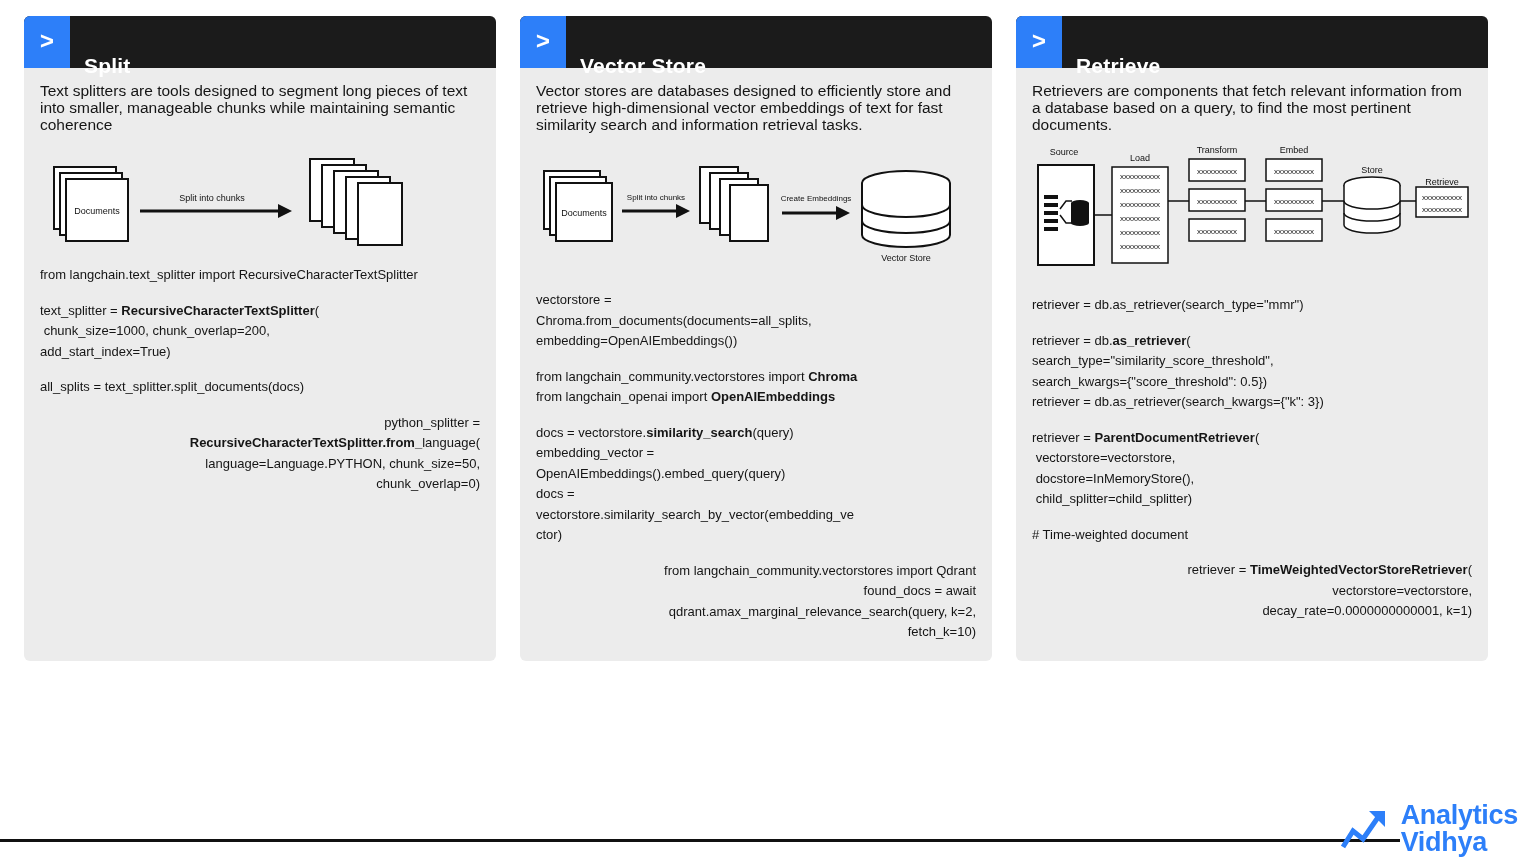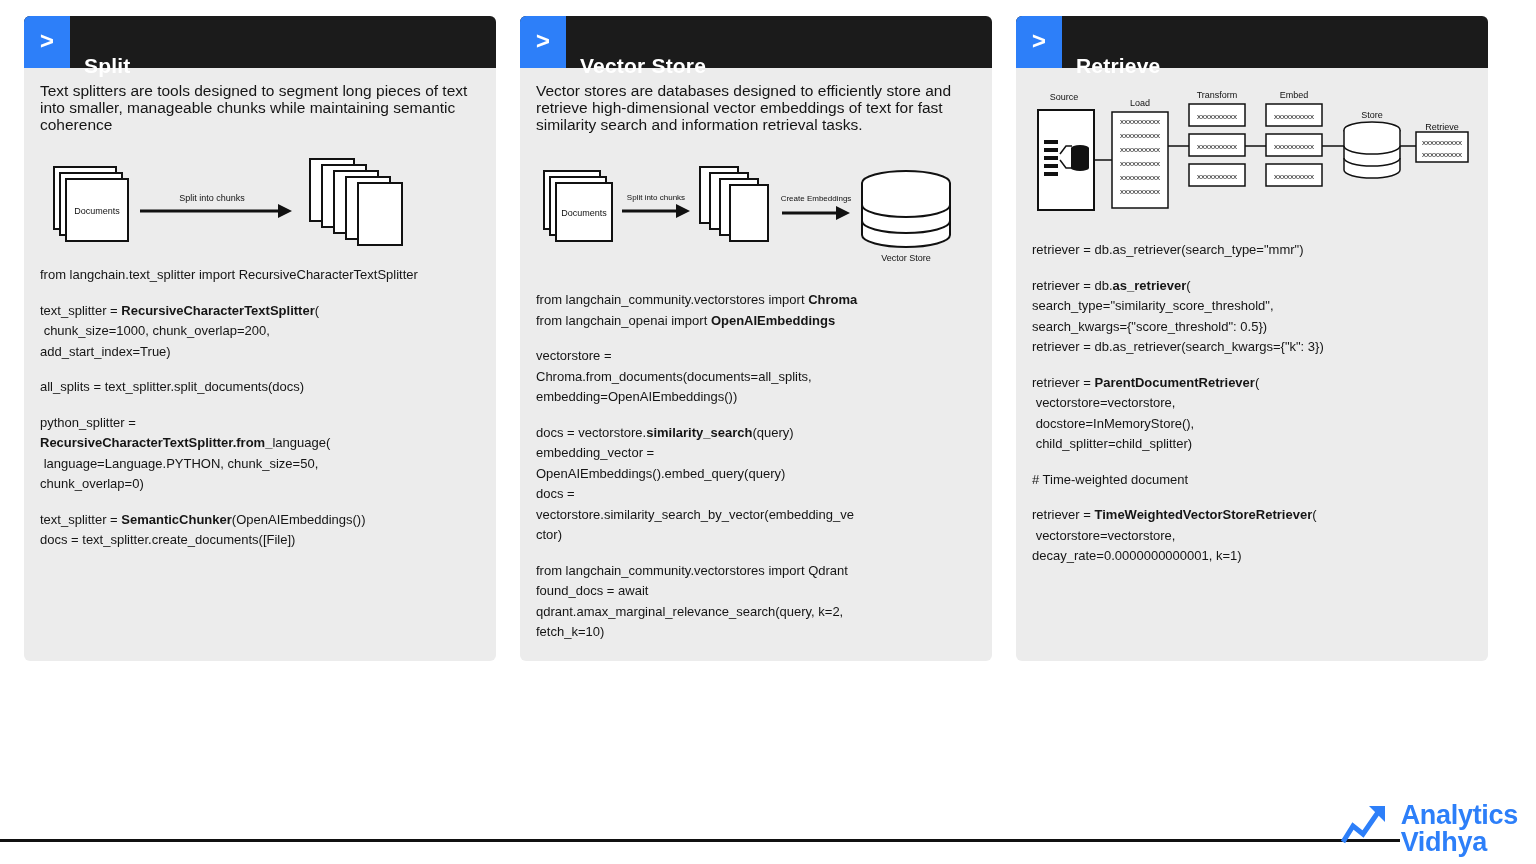--- a/index.html
+++ b/index.html
@@ -234,6 +234,7 @@
       <div class="card-title">Retrieve</div>
     </div>
     <div class="card-body">
+      <p class="desc">Retrievers are components that fetch relevant information from a database based on a query, to find the most pertinent documents.</p>
 
       <div class="fig">
         <svg width="440" height="140" viewBox="0 0 440 140">

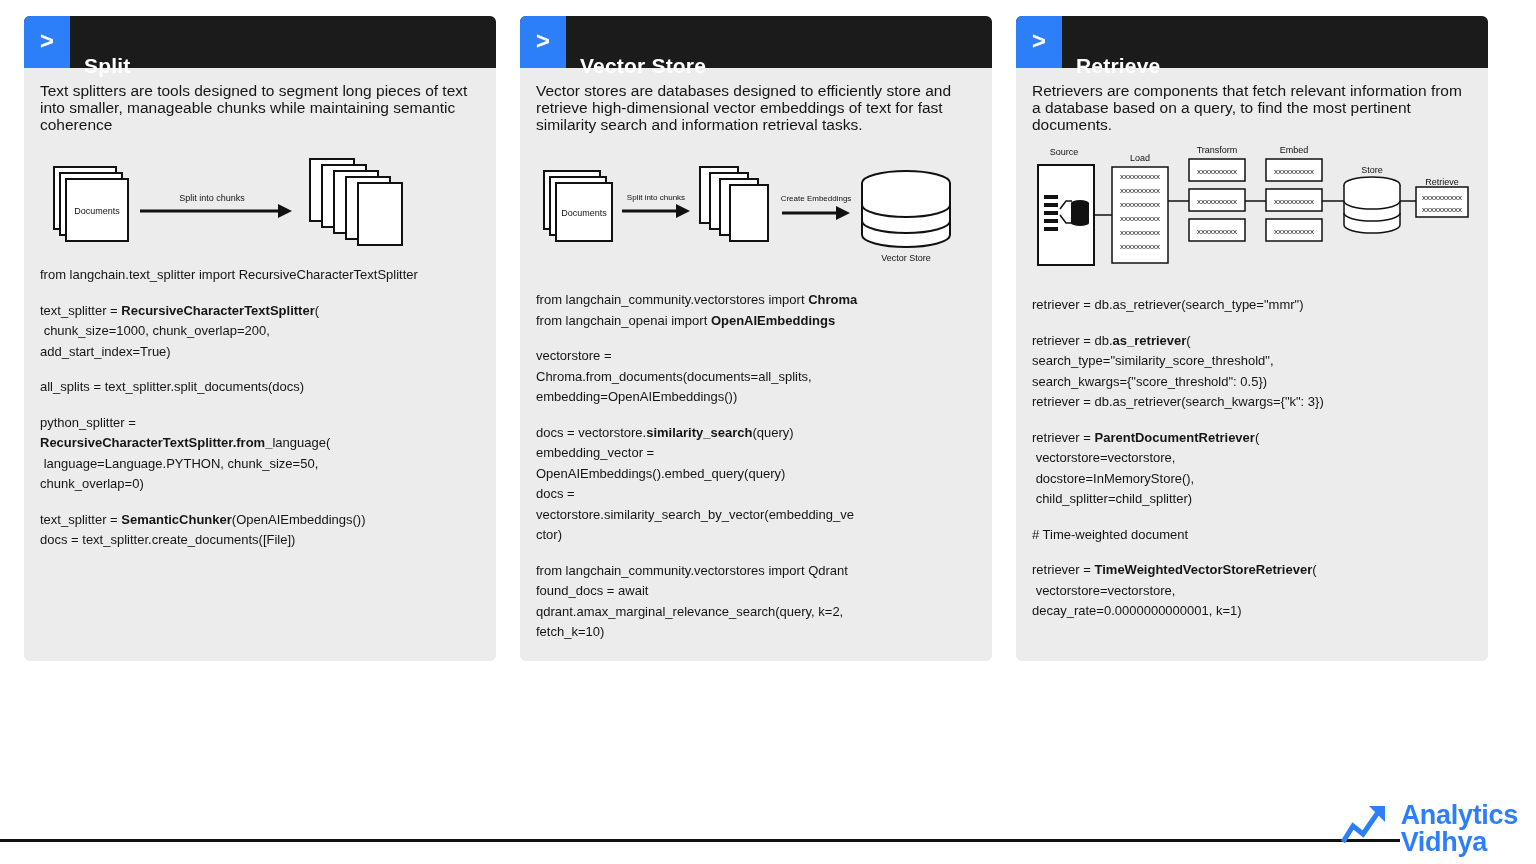--- a/index.html
+++ b/index.html
@@ -203,13 +203,13 @@
       </div>
 
       <div class="code-block">
-          <p class="code">from langchain_community.vectorstores import <b>Chroma</b>
-from langchain_openai import <b>OpenAIEmbeddings</b></p>
-        </div>
-      <div class="code-block">
           <p class="code">vectorstore =
 Chroma.from_documents(documents=all_splits,
 embedding=OpenAIEmbeddings())</p>
+        </div>
+      <div class="code-block">
+          <p class="code">from langchain_community.vectorstores import <b>Chroma</b>
+from langchain_openai import <b>OpenAIEmbeddings</b></p>
         </div>
       <div class="code-block">
           <p class="code">docs = vectorstore.<b>similarity_search</b>(query)

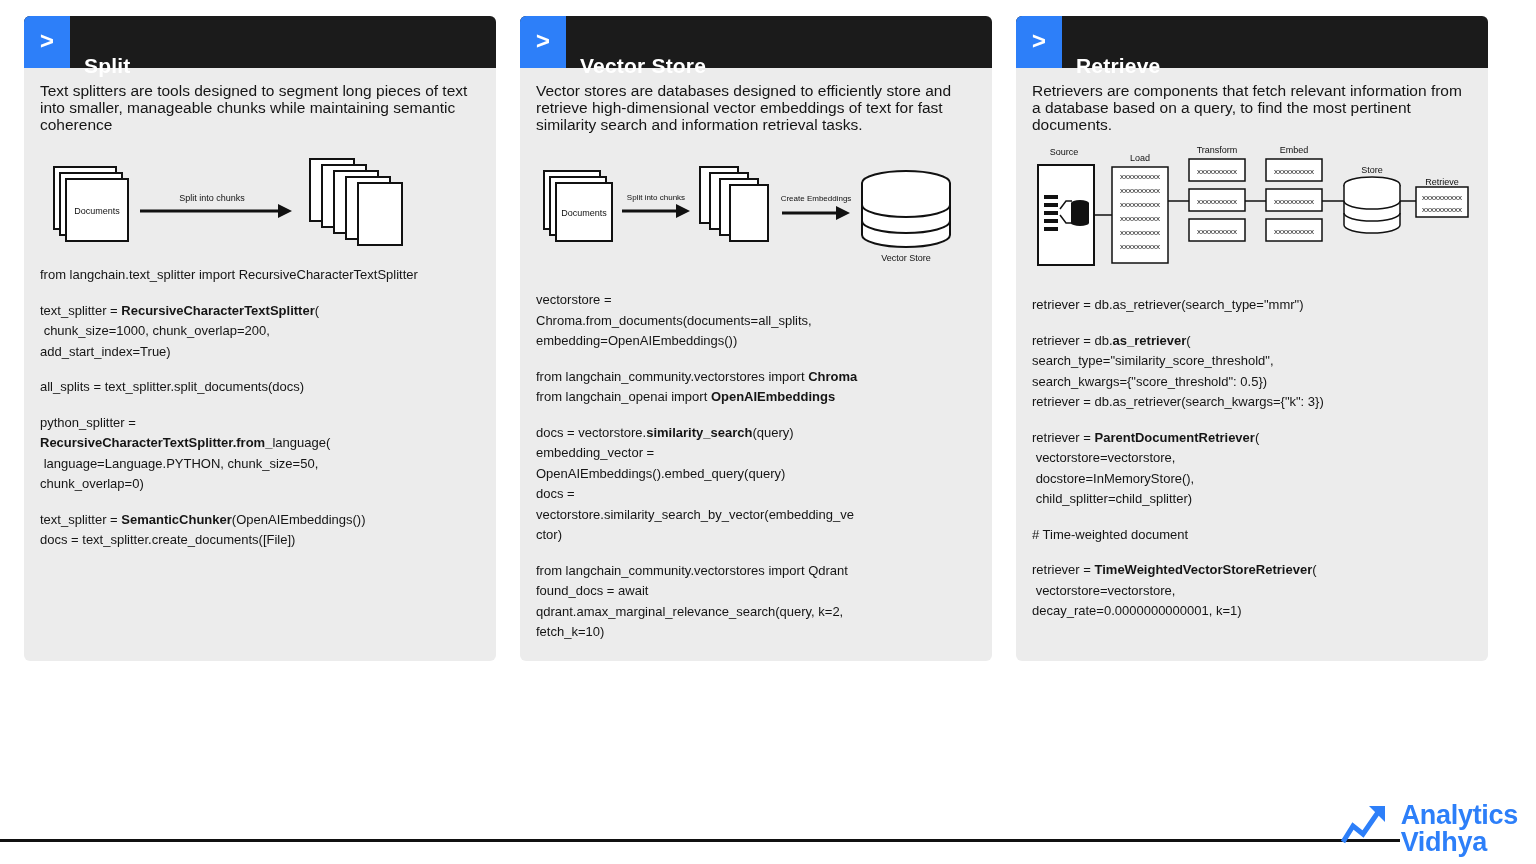--- a/index.html
+++ b/index.html
@@ -158,10 +158,6 @@
 <b>RecursiveCharacterTextSplitter.from_</b>language(
  language=Language.PYTHON, chunk_size=50,
 chunk_overlap=0)</p>
-        </div>
-      <div class="code-block">
-          <p class="code">text_splitter = <b>SemanticChunker</b>(OpenAIEmbeddings())
-docs = text_splitter.create_documents([File])</p>
         </div>
     </div>
   </div>

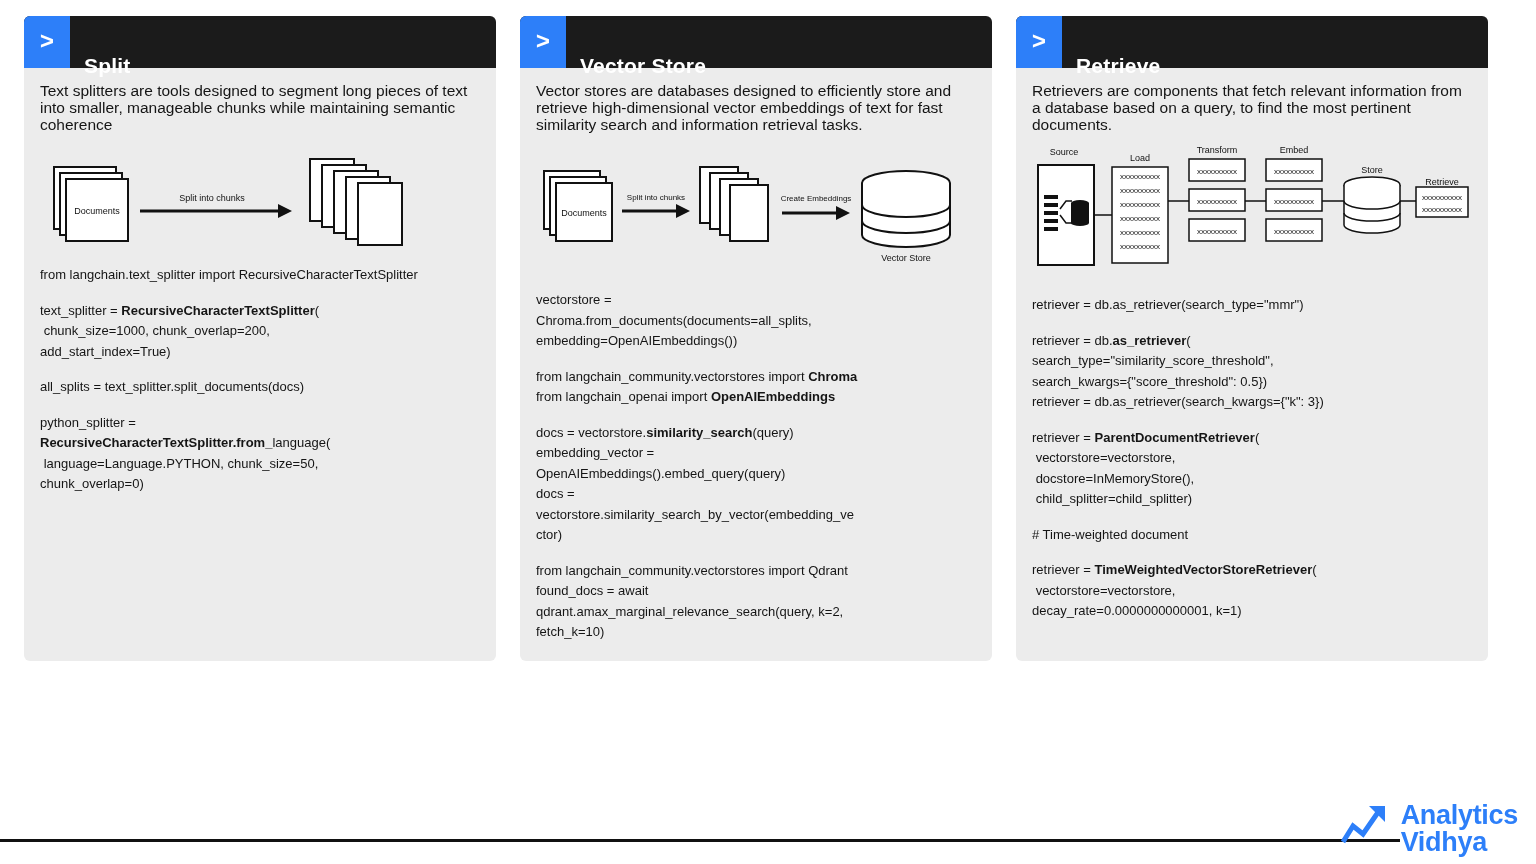--- a/index.html
+++ b/index.html
@@ -81,7 +81,7 @@
   }
   .code b { font-weight: bold; }
   .code-block { margin-bottom: 15px; }
-  .code-block:last-child { margin-bottom: 0; }
+  .code-block:last-child { margin-bottom: 0; text-align: right; }
   .fig svg { display: block; }
 
   .footer-rule {

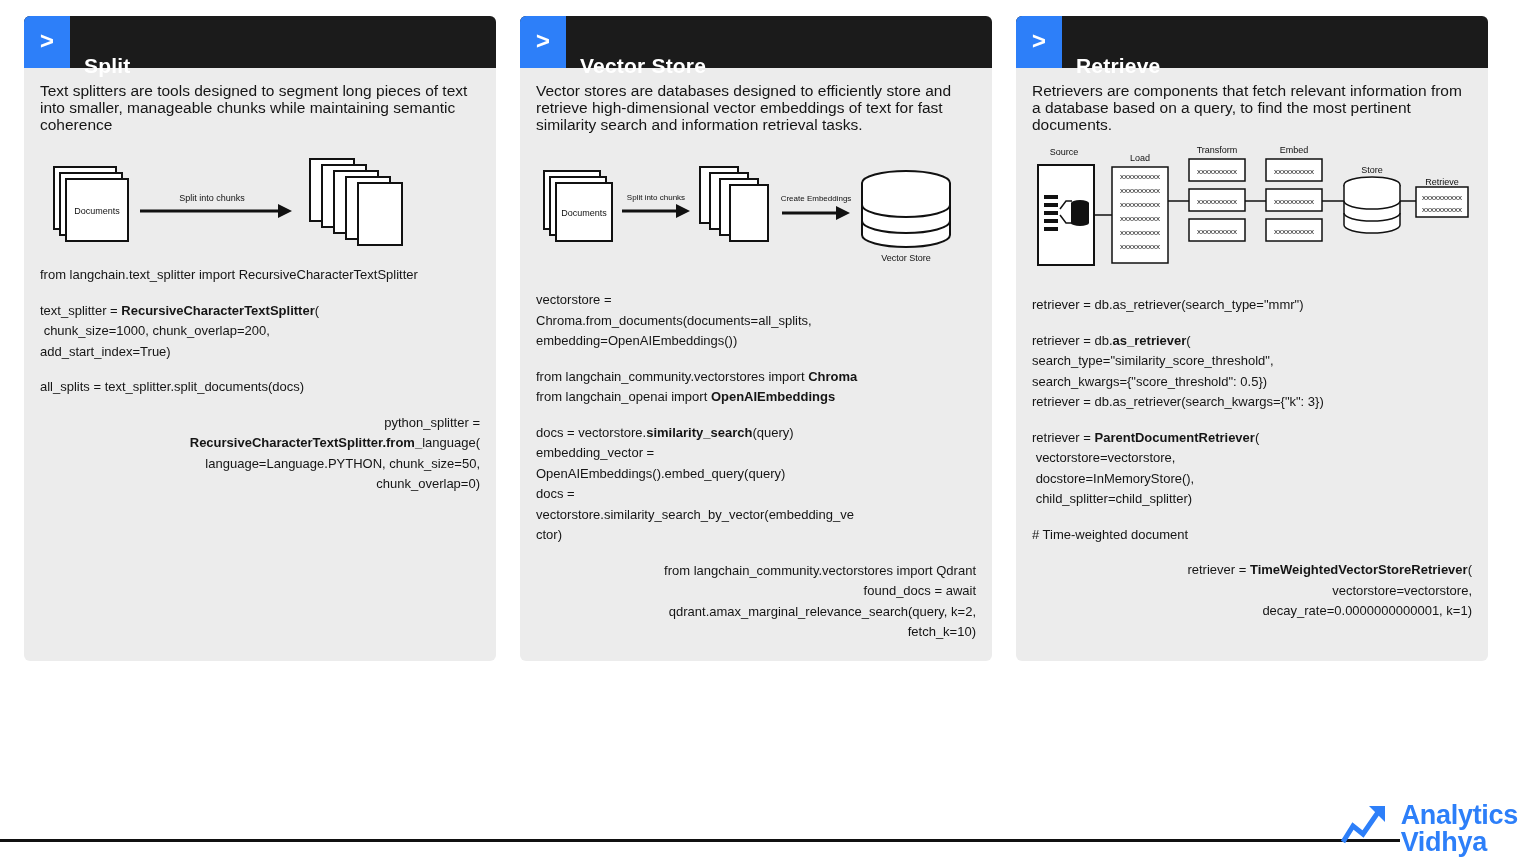--- a/index.html
+++ b/index.html
@@ -97,7 +97,7 @@
     right: 18px;
     bottom: 8px;
     display: flex;
-    align-items: flex-start;
+    align-items: center;
     gap: 8px;
   }
   .logo-text {

